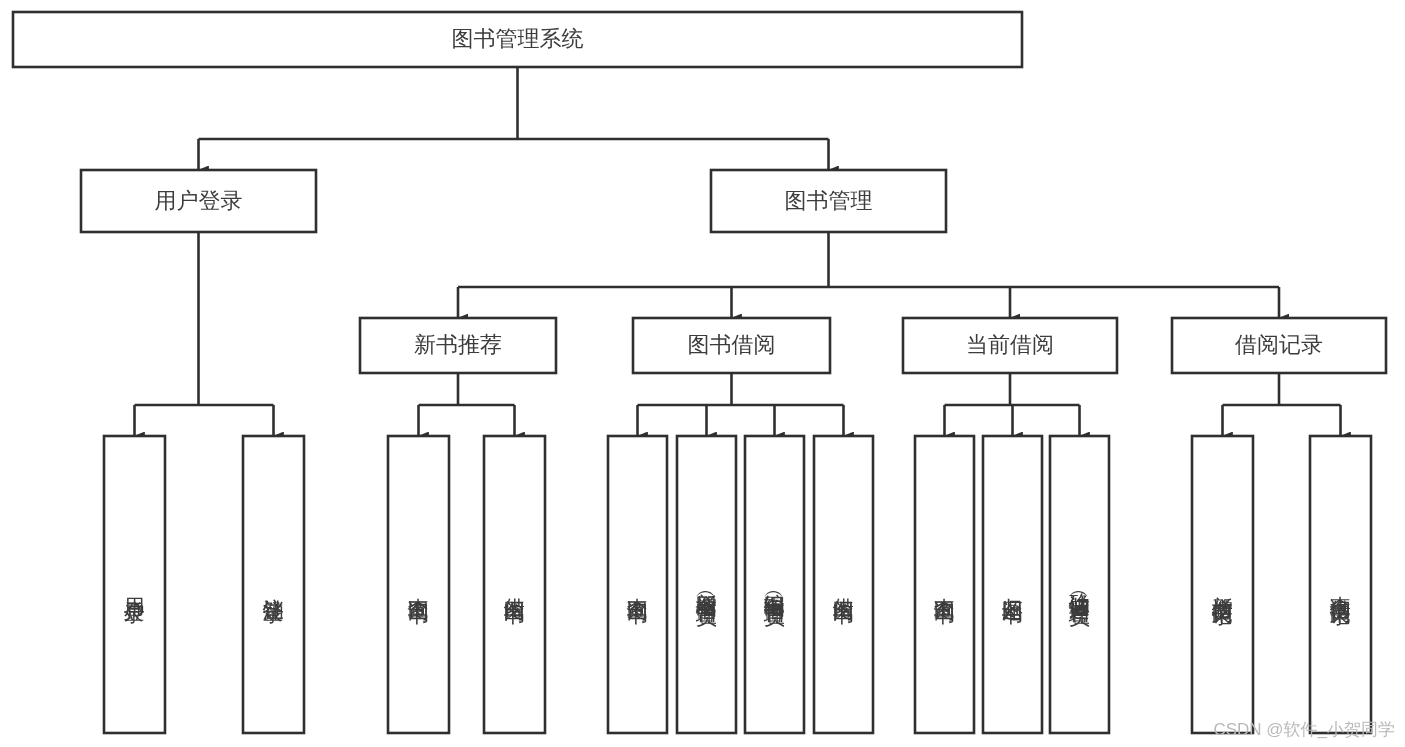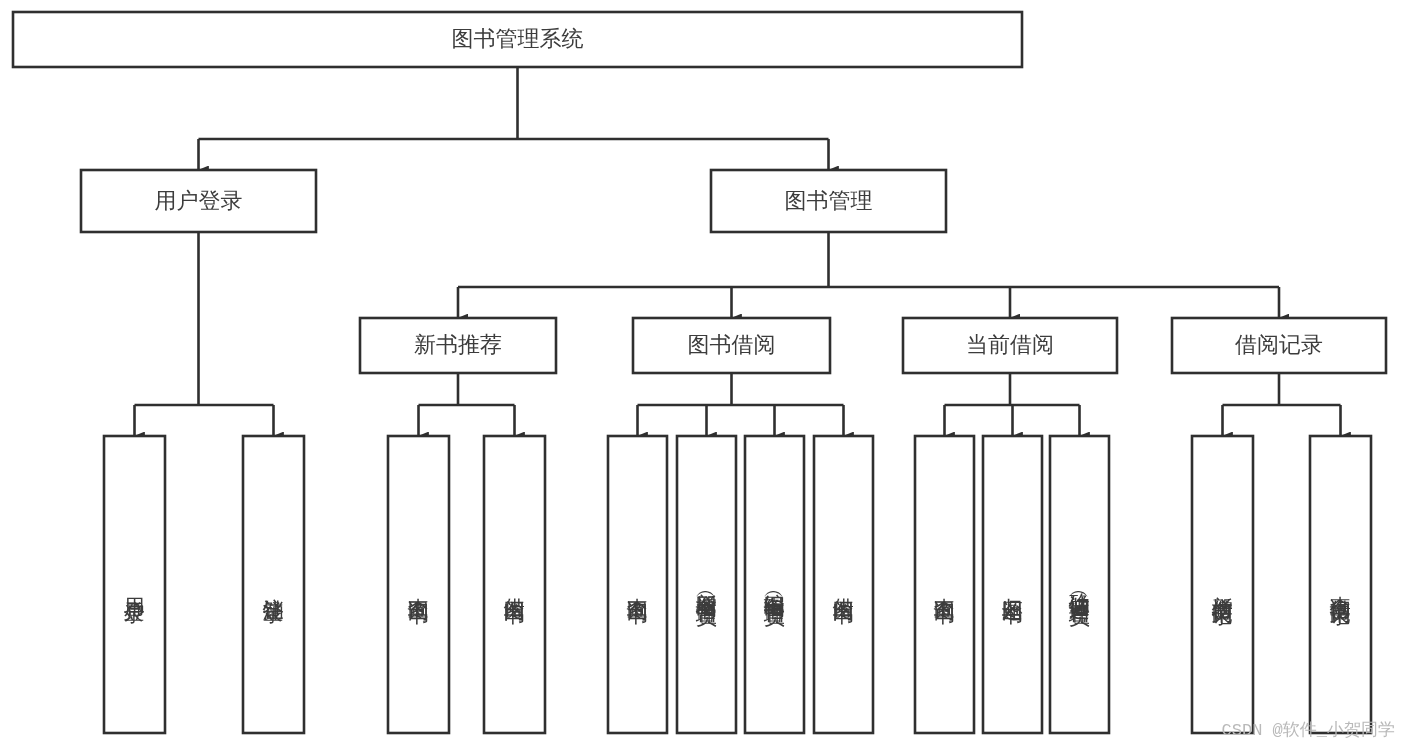--- a/index.html
+++ b/index.html
@@ -66,7 +66,7 @@
     position: absolute;
     right: 10px;
     bottom: 6px;
-    font-family: Liberation Mono, monospace;
+    font-family: Liberation Sans, sans-serif;
     font-size: 17px;
     color: #b9b9b9;
     white-space: nowrap;

